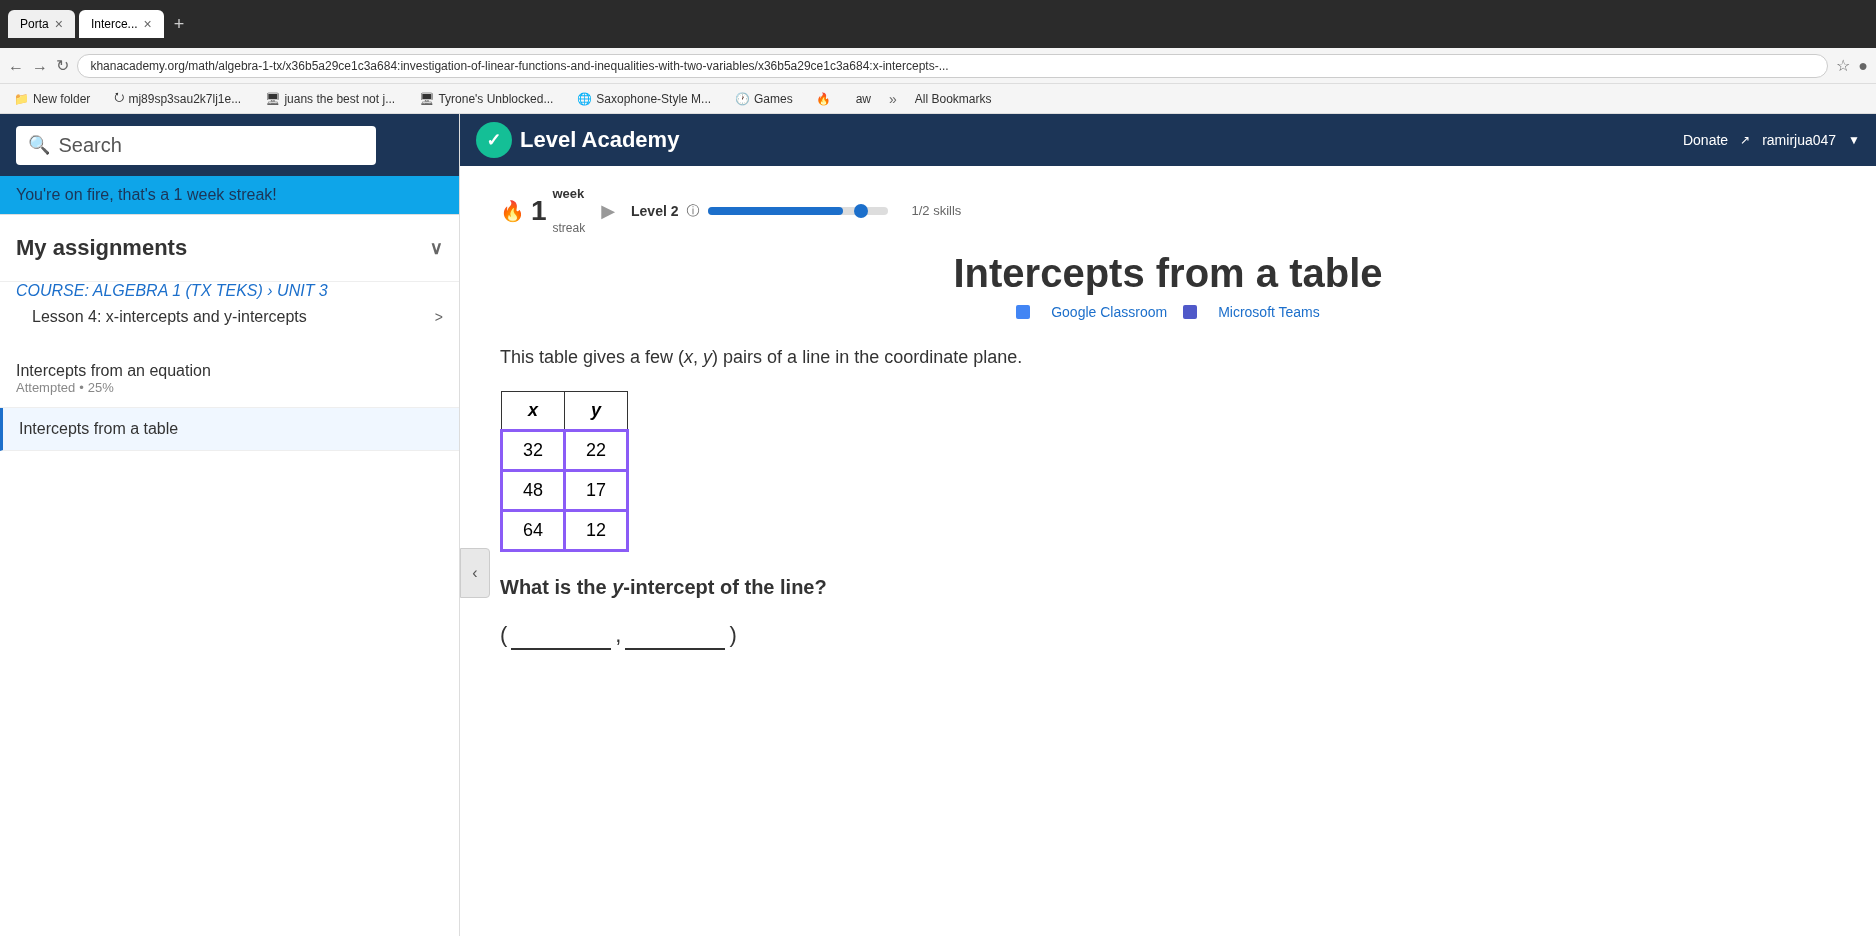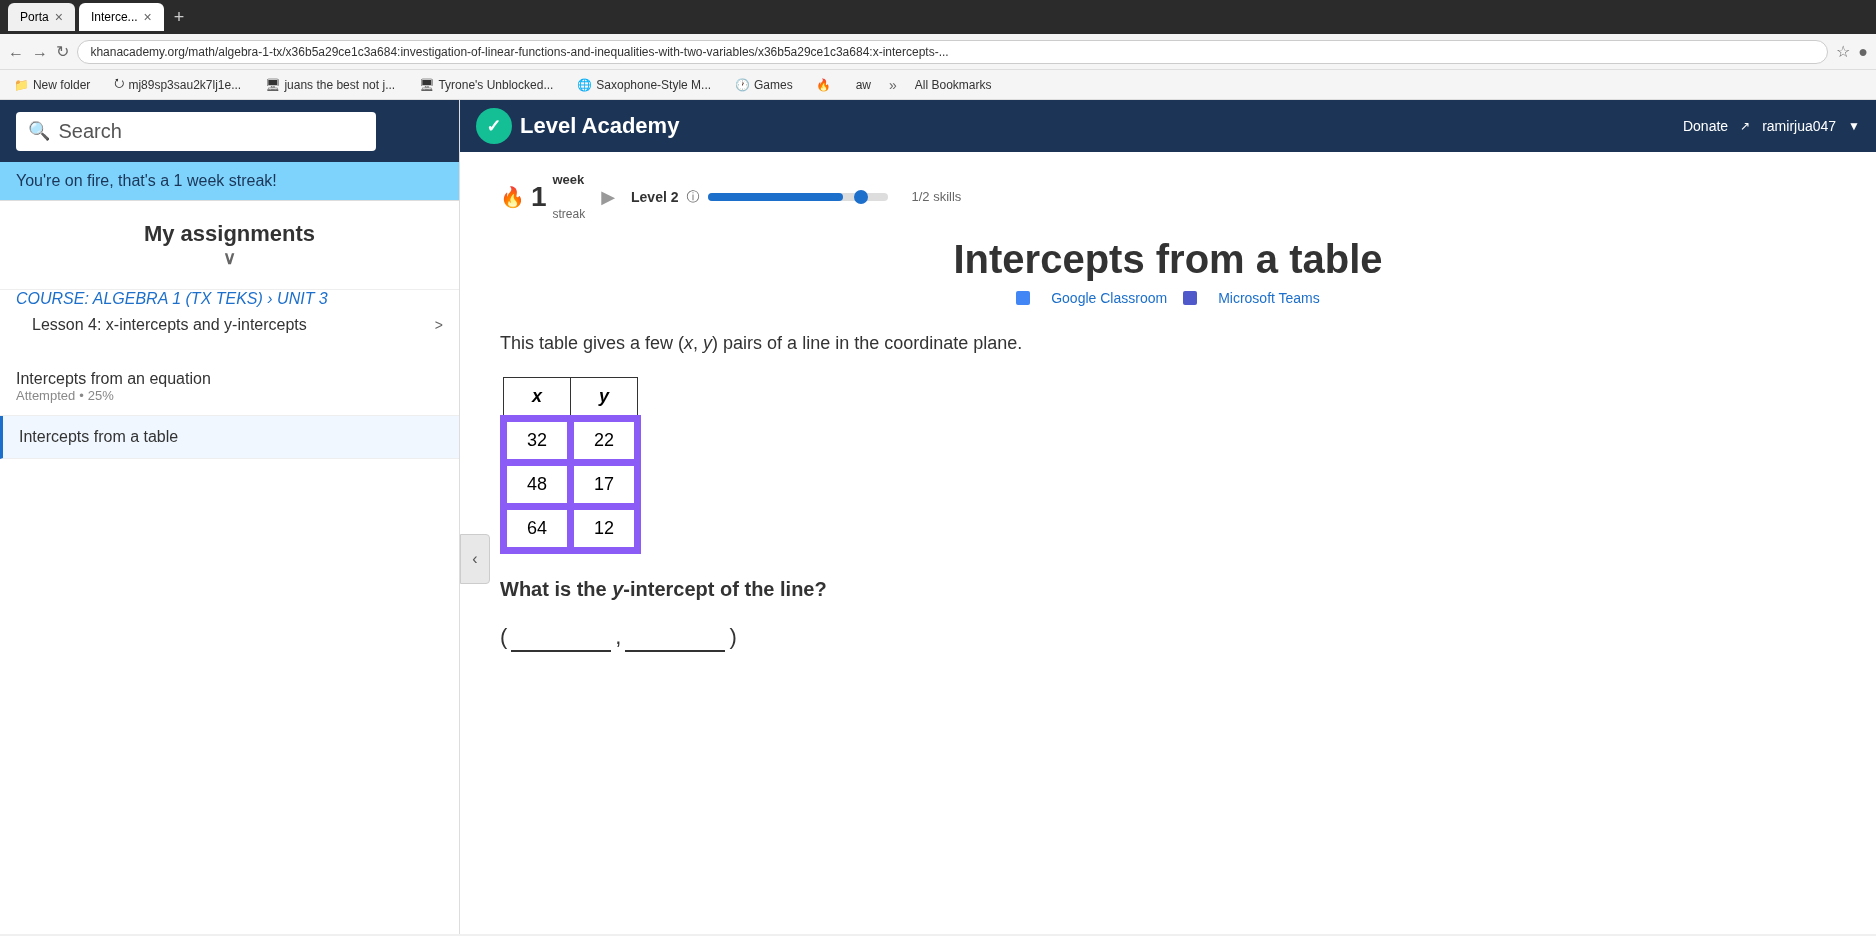--- a/index.html
+++ b/index.html
@@ -8,7 +8,7 @@
       background: #2b2b2b;
       display: flex;
       align-items: center;
-      height: 34px;
+      height: 48px;
       padding: 0 8px;
       gap: 4px;
     }

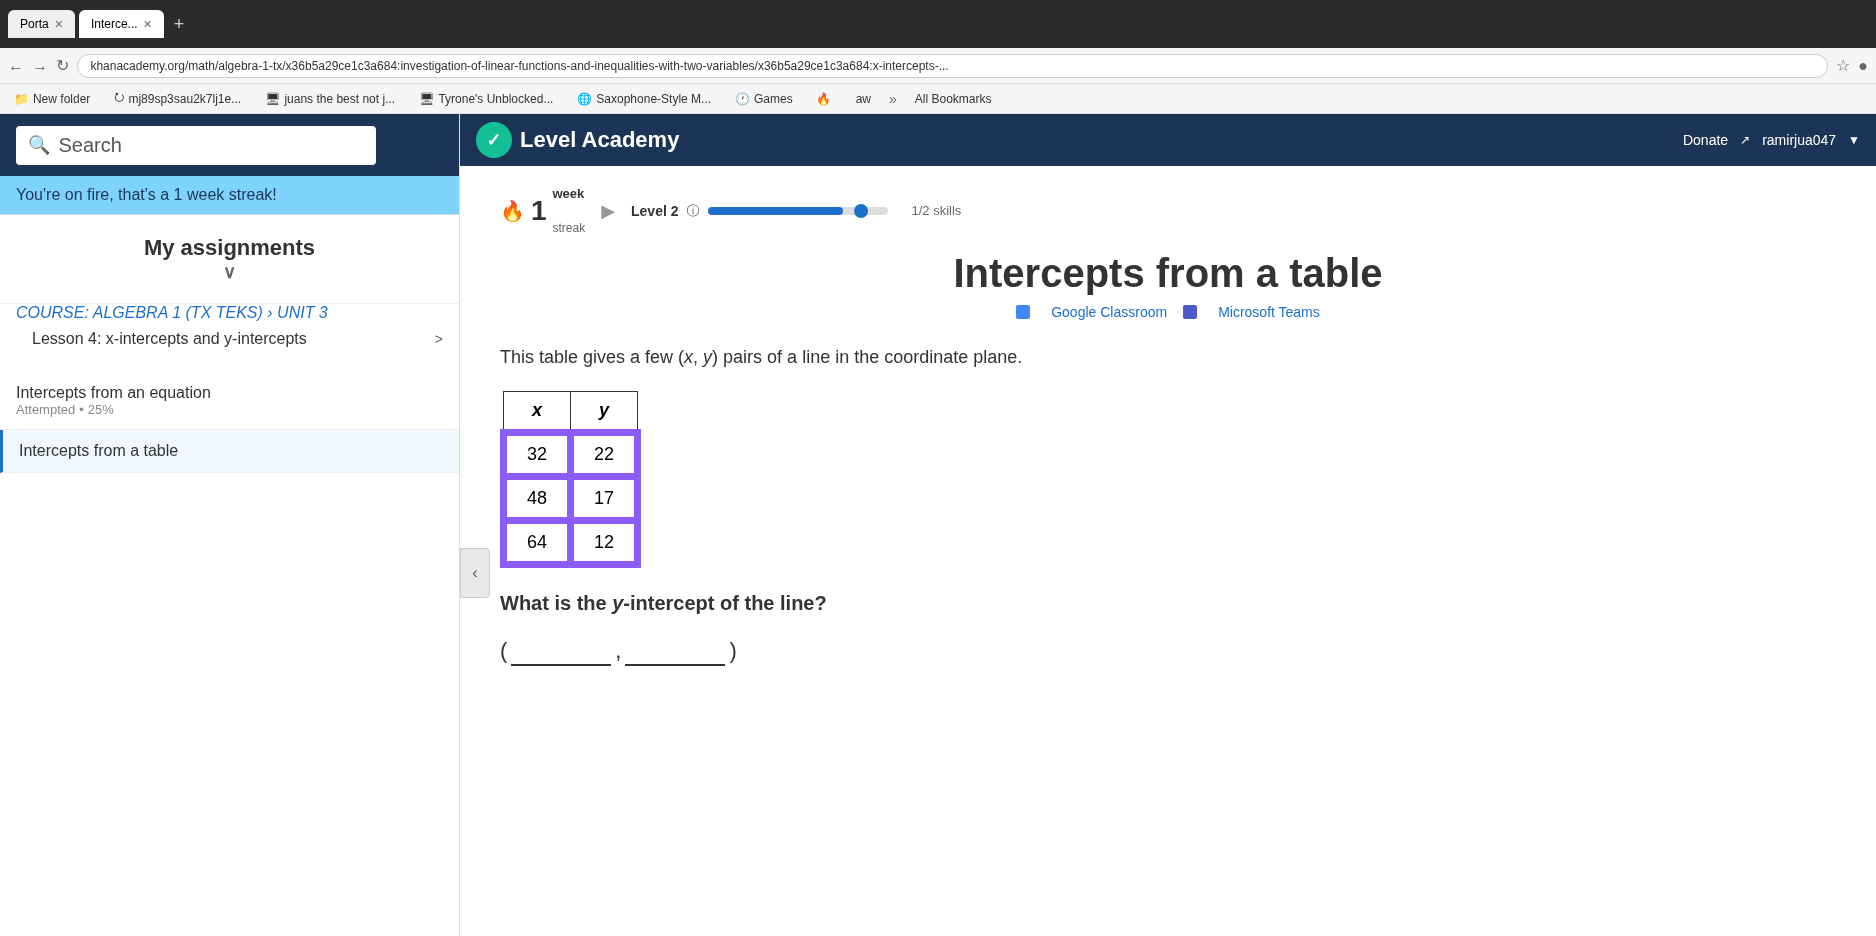--- a/index.html
+++ b/index.html
@@ -125,7 +125,7 @@
     }
 
     .streak-banner {
-      background: #7dd3fc;
+      background: #0ea5e9;
       padding: 10px 16px;
       font-size: 15px;
       color: #1c3557;

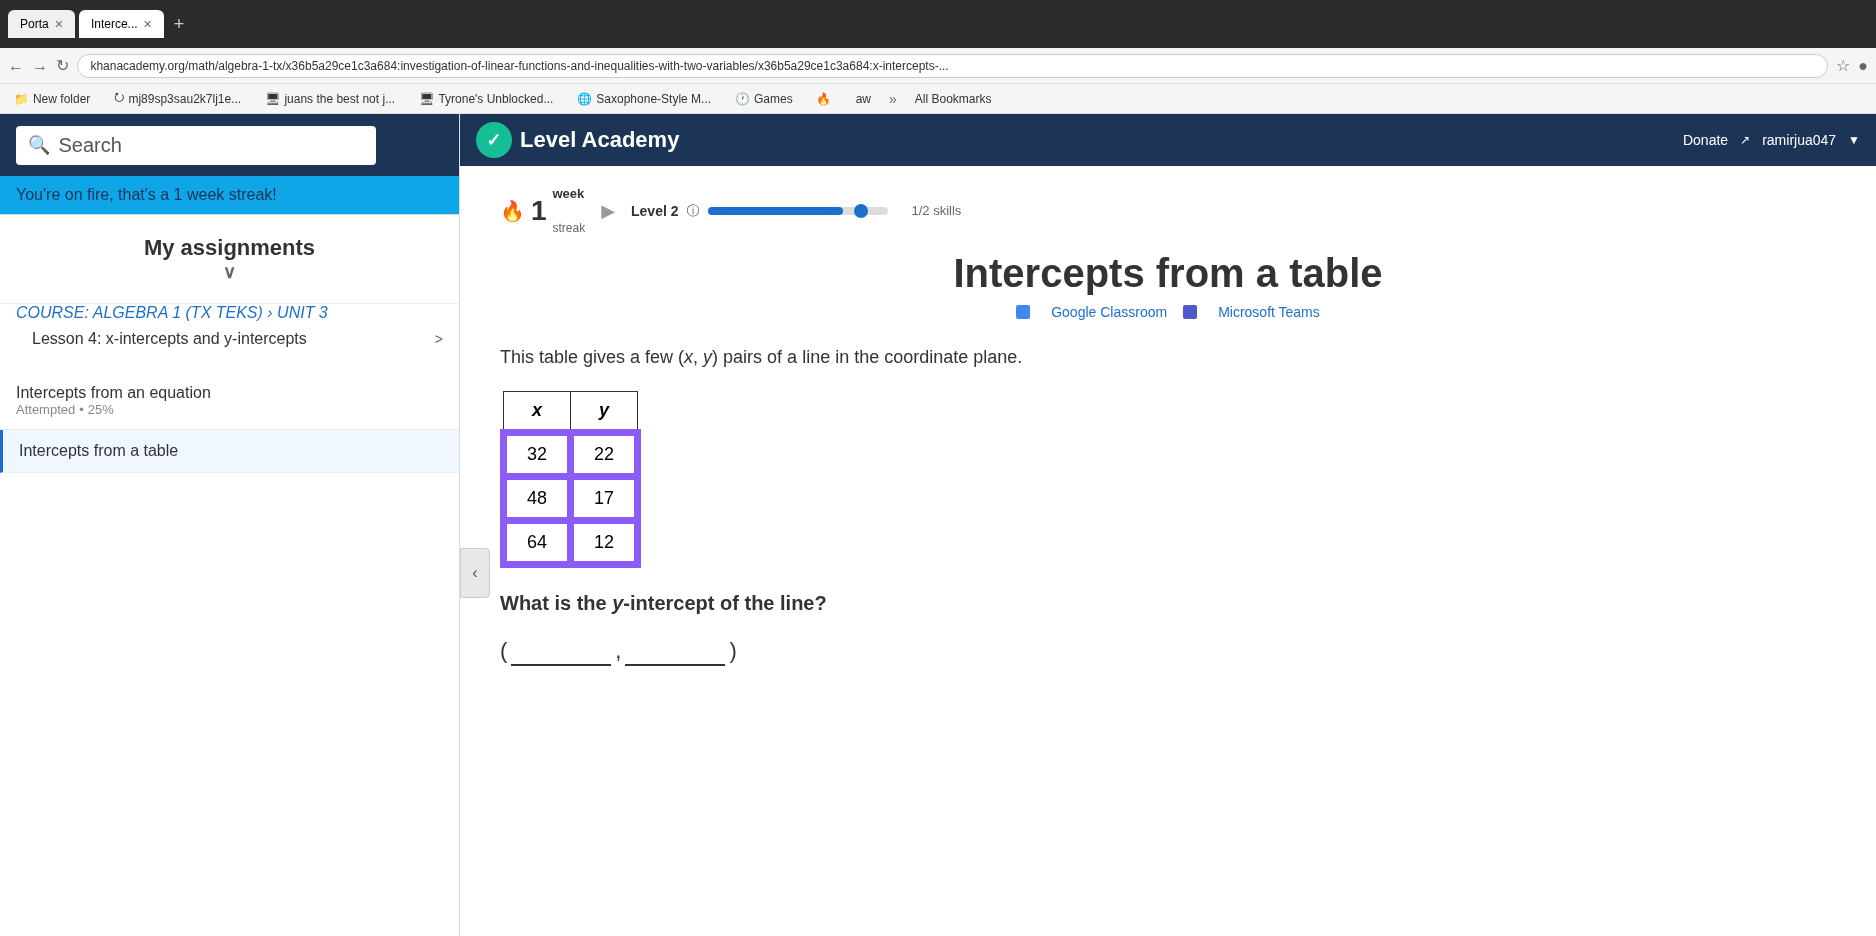--- a/index.html
+++ b/index.html
@@ -150,7 +150,6 @@
       font-weight: bold;
       color: #333;
       cursor: pointer;
-      flex-direction: column;
     }
 
     .sidebar-section-header .chevron {

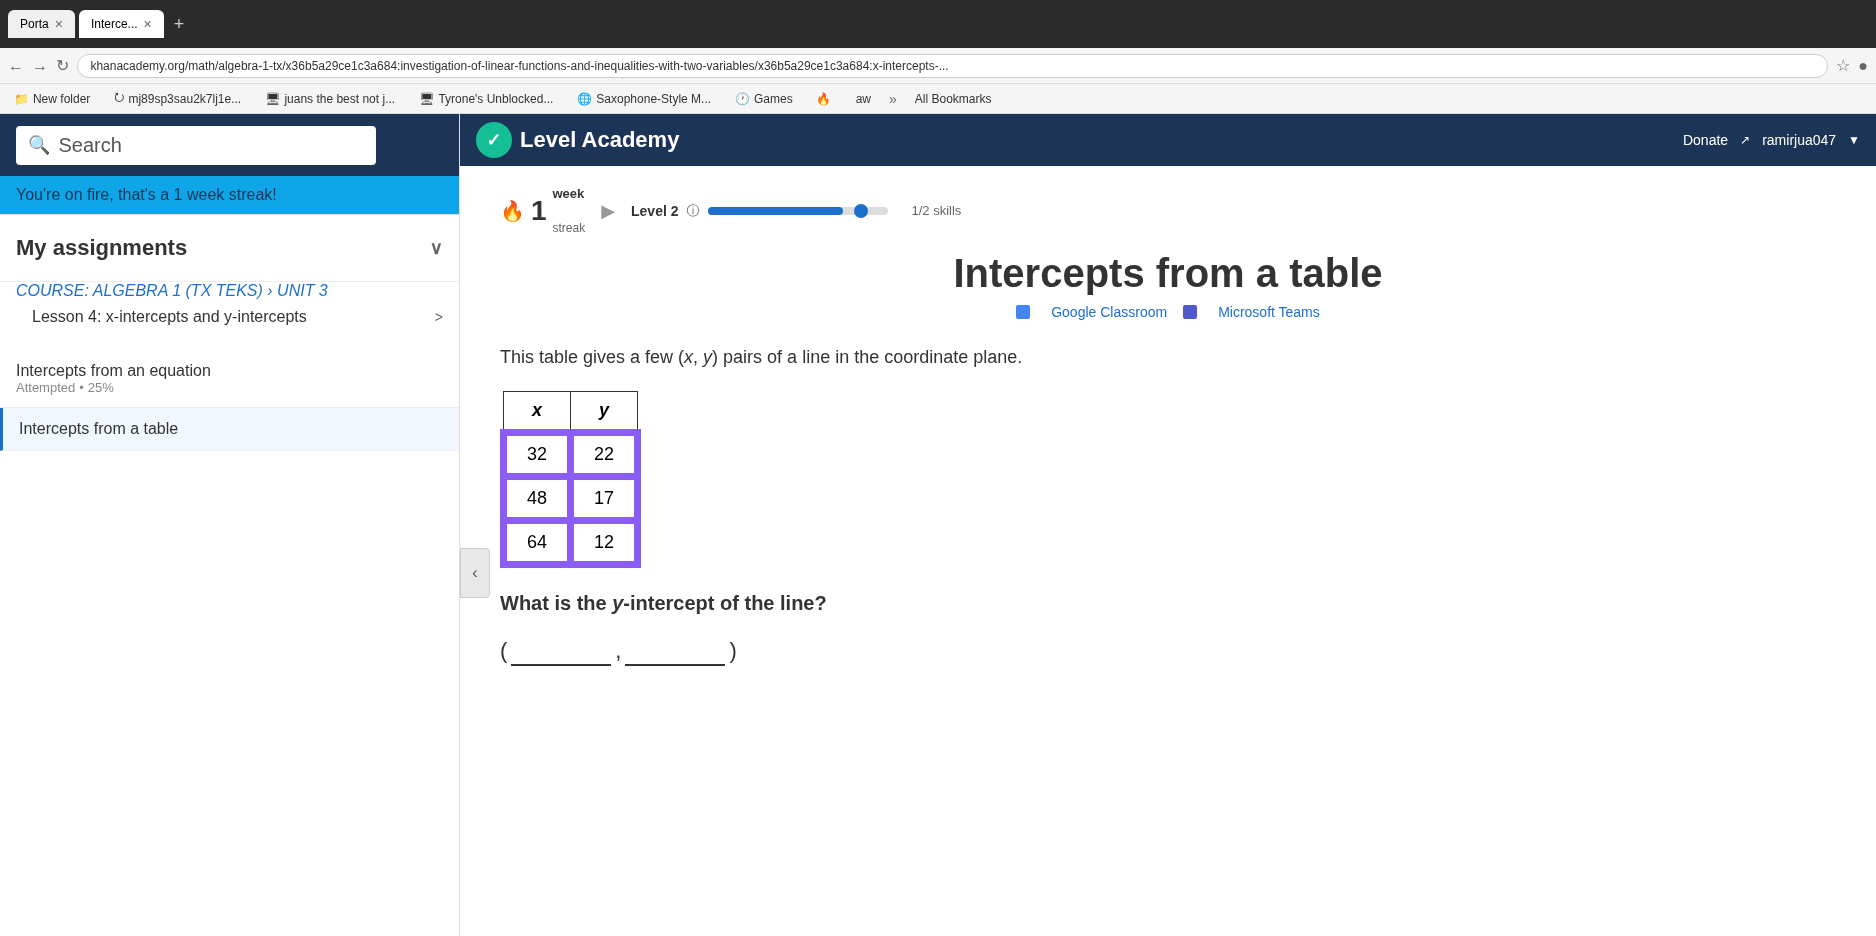--- a/index.html
+++ b/index.html
@@ -380,7 +380,7 @@
     }
 
     .math-table td {
-      border: 7px solid #8b5cf6;
+      border: 3px solid #8b5cf6;
       padding: 8px 20px;
       font-size: 18px;
       text-align: center;

